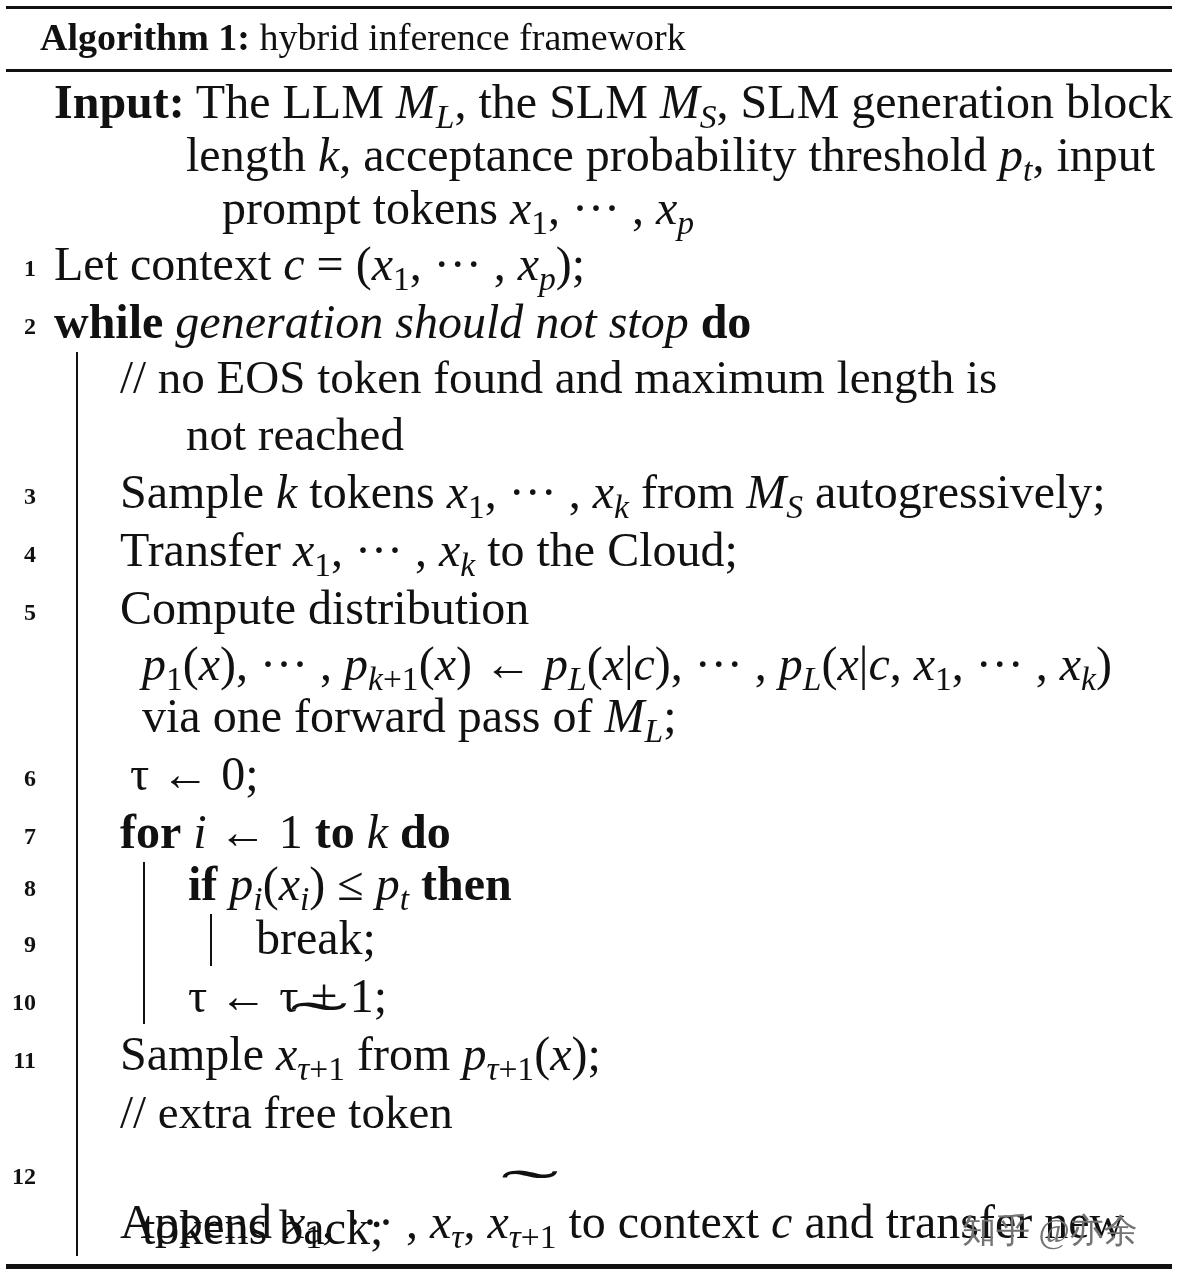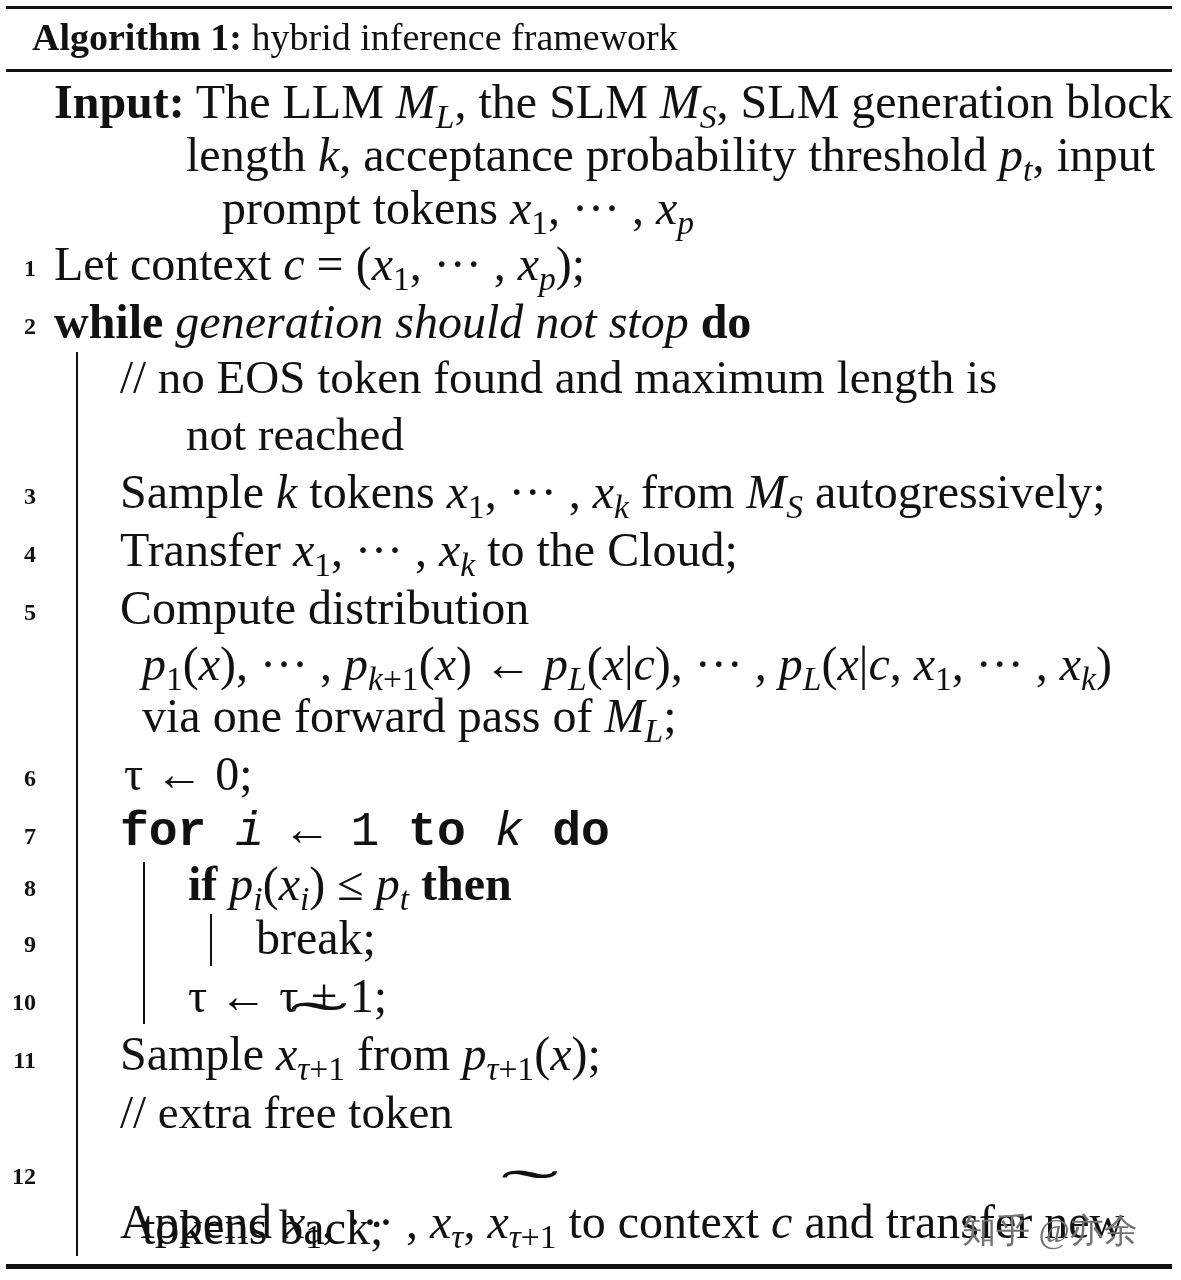--- a/index.html
+++ b/index.html
@@ -10,7 +10,7 @@
   .rule.mid { top: 69px; height: 3px; }
   .rule.bot { top: 1264px; height: 5px; }
   .title { position: absolute; left: 32px; top: 14px; font-size: 38px; line-height: 46px; }
-  .title b { font-weight: bold; }
+  .title b { font-weight: bold; margin-left: 8px; }
   .line { position: absolute; font-size: 48px; line-height: 44px; white-space: nowrap; }
   .lno { position: absolute; left: 0; width: 36px; text-align: right; font-size: 24px; font-weight: bold; line-height: 44px; }
   .mono { font-family: Liberation Serif, serif; font-size: 47px; }

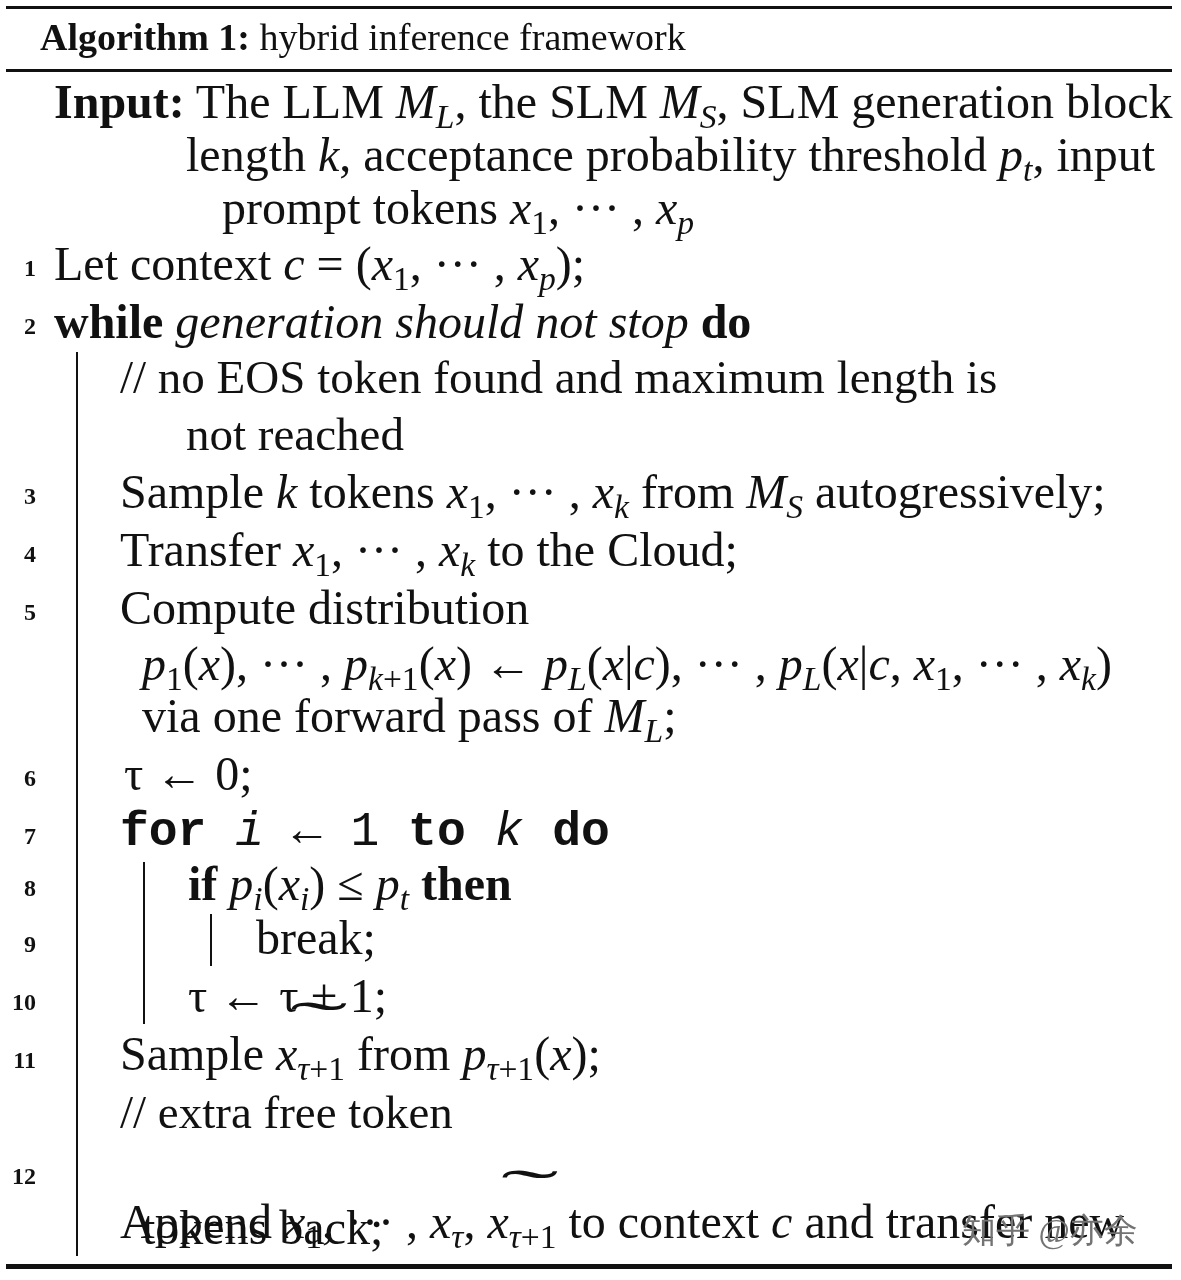--- a/index.html
+++ b/index.html
@@ -80,7 +80,7 @@
 </div>
 
 <div class="lno" style="top:756px;">6</div>
-<div class="line" style="left:124px; top:752px;">τ ← 0;</div>
+<div class="line" style="left:130px; top:752px;">τ ← 0;</div>
 
 <div class="lno" style="top:814px;">7</div>
 <div class="line" style="left:120px; top:810px;font-family:Liberation Mono, monospace;">

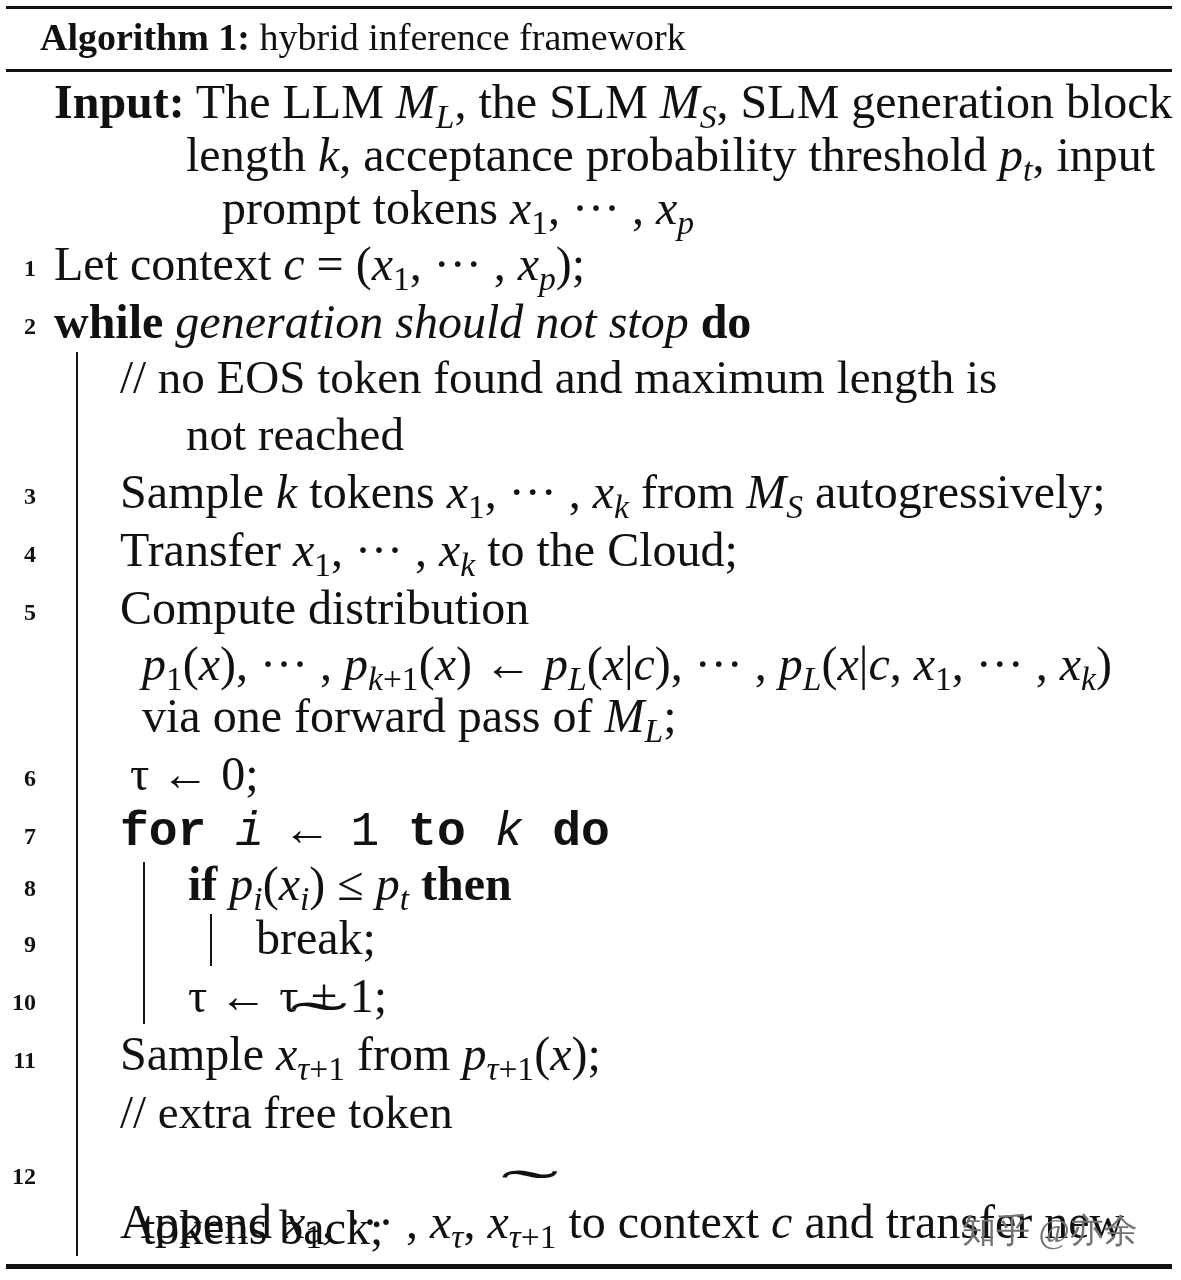--- a/index.html
+++ b/index.html
@@ -83,7 +83,7 @@
 <div class="line" style="left:130px; top:752px;">τ ← 0;</div>
 
 <div class="lno" style="top:814px;">7</div>
-<div class="line" style="left:120px; top:810px;font-family:Liberation Mono, monospace;">
+<div class="line" style="left:120px; top:810px;">
   <span class="kw">for</span>
   <i>i</i> ← 1
   <span class="kw">to</span>

